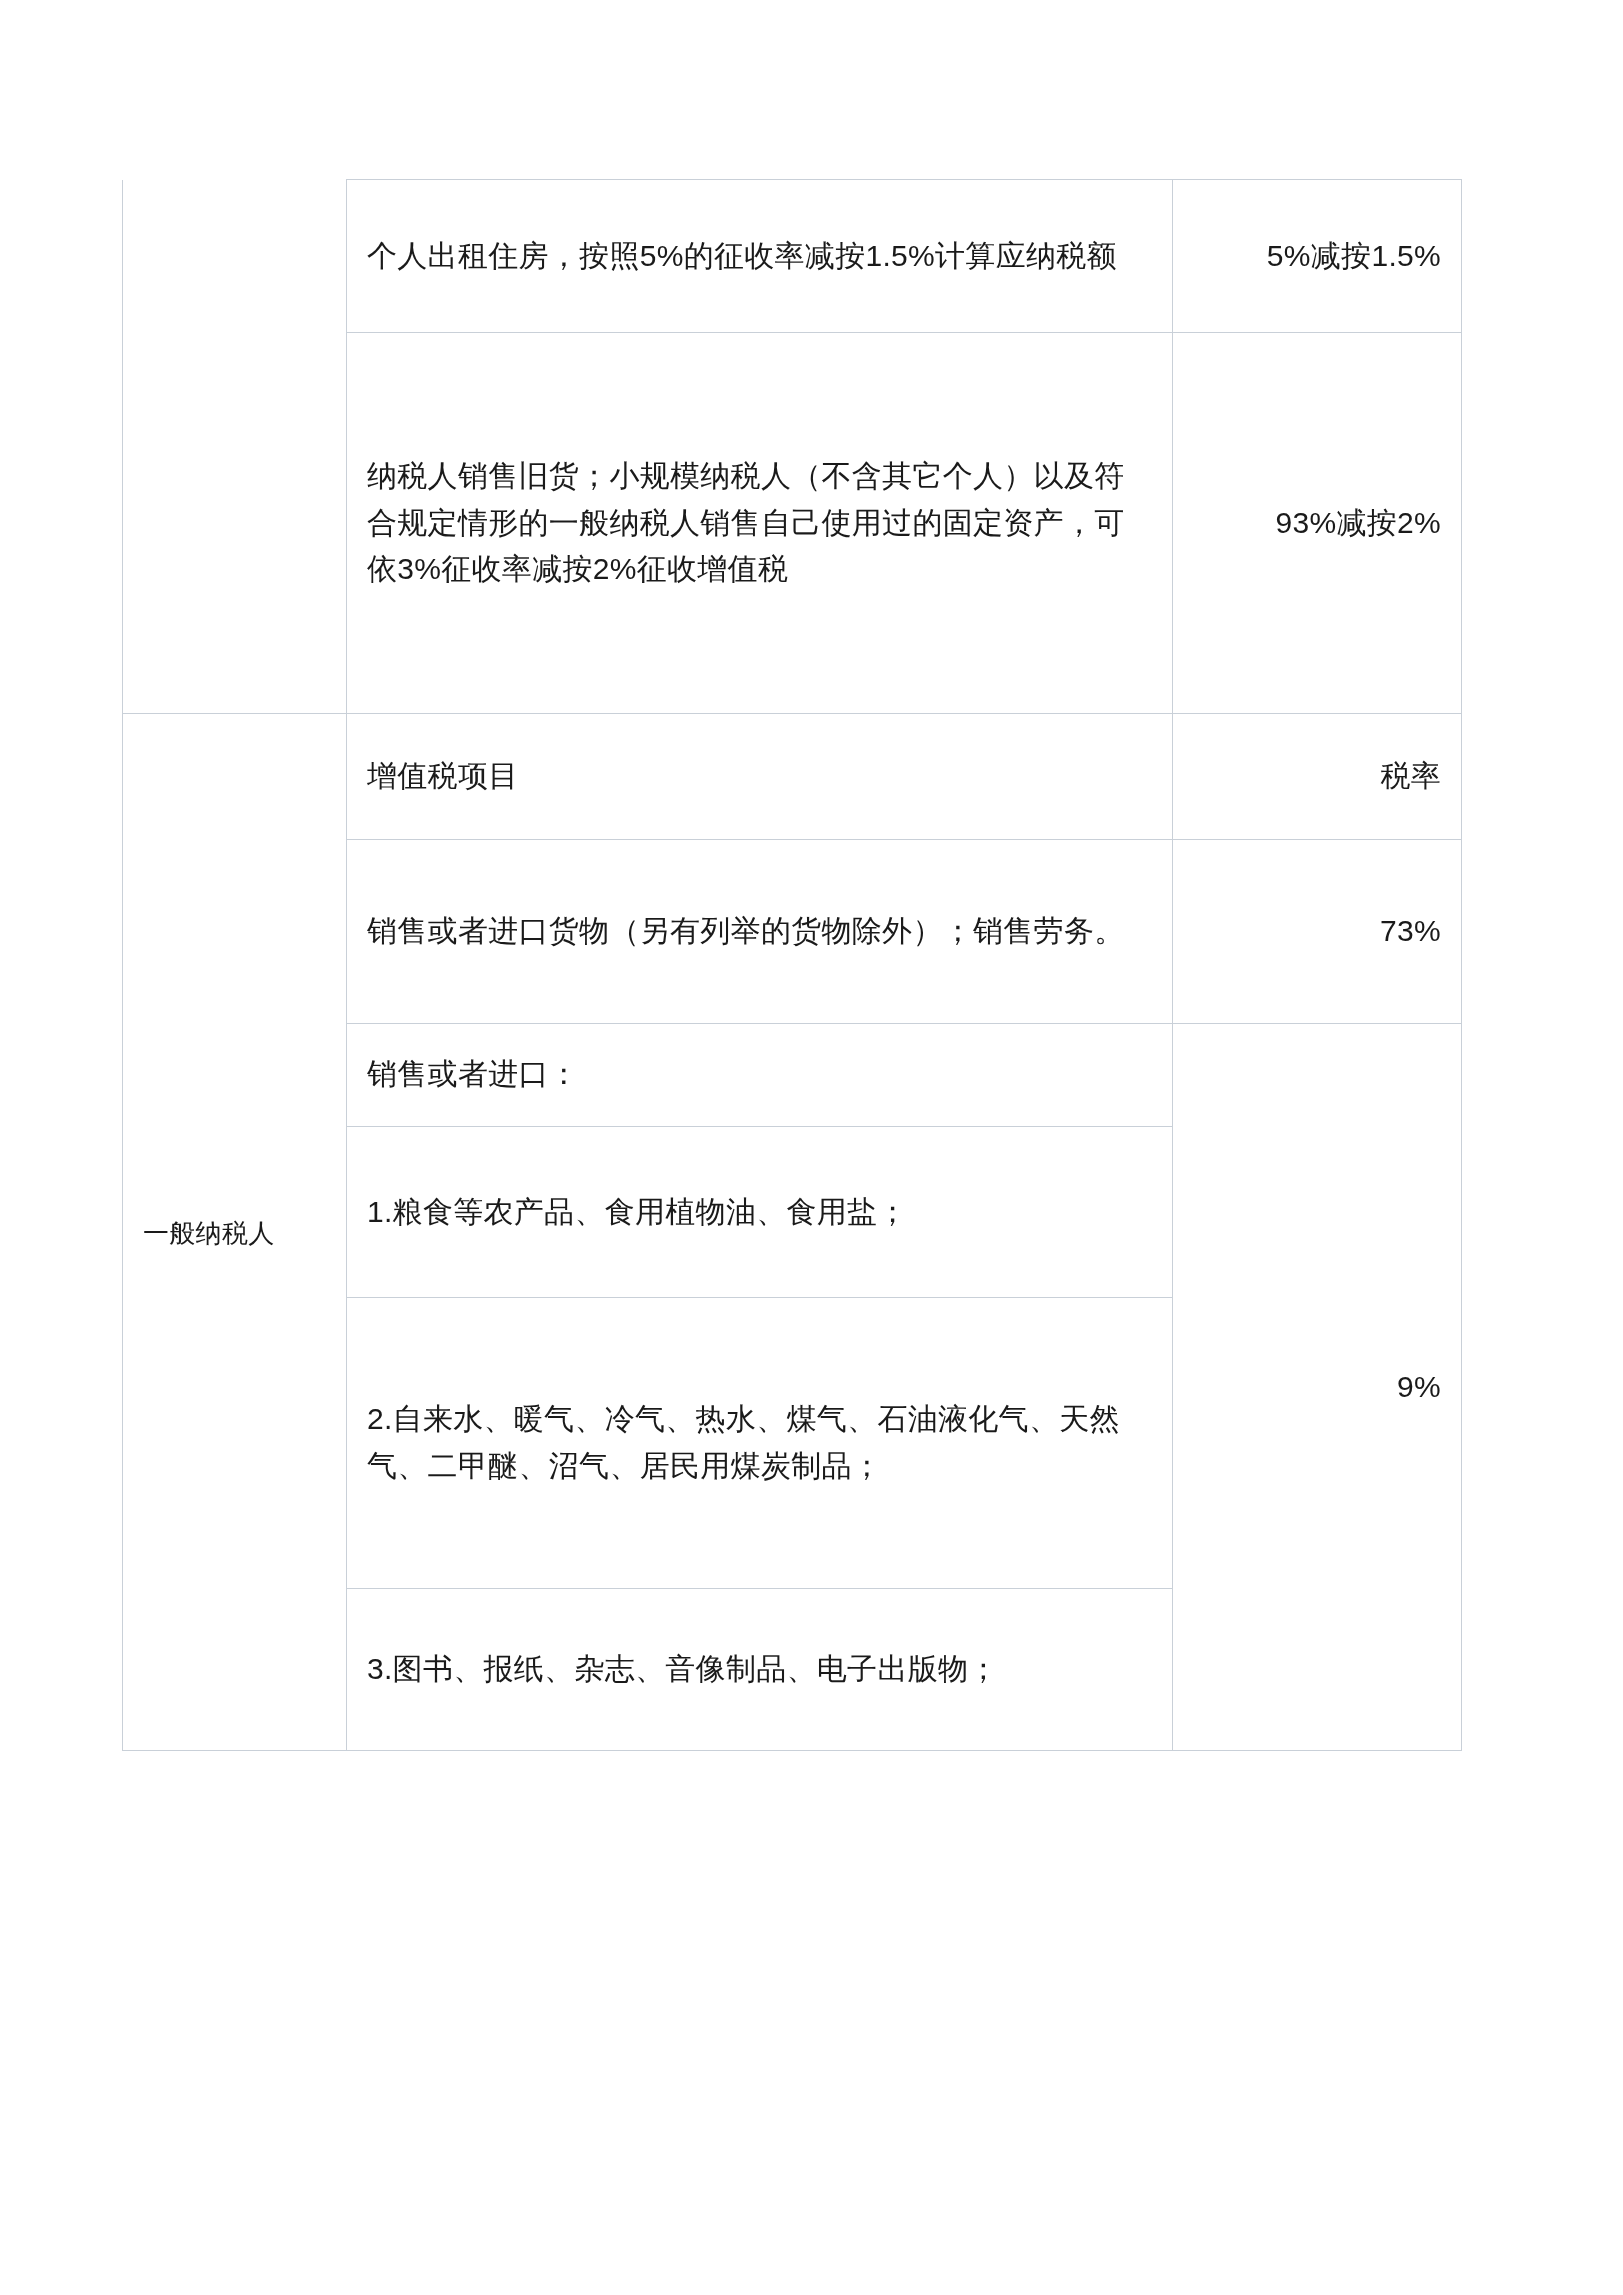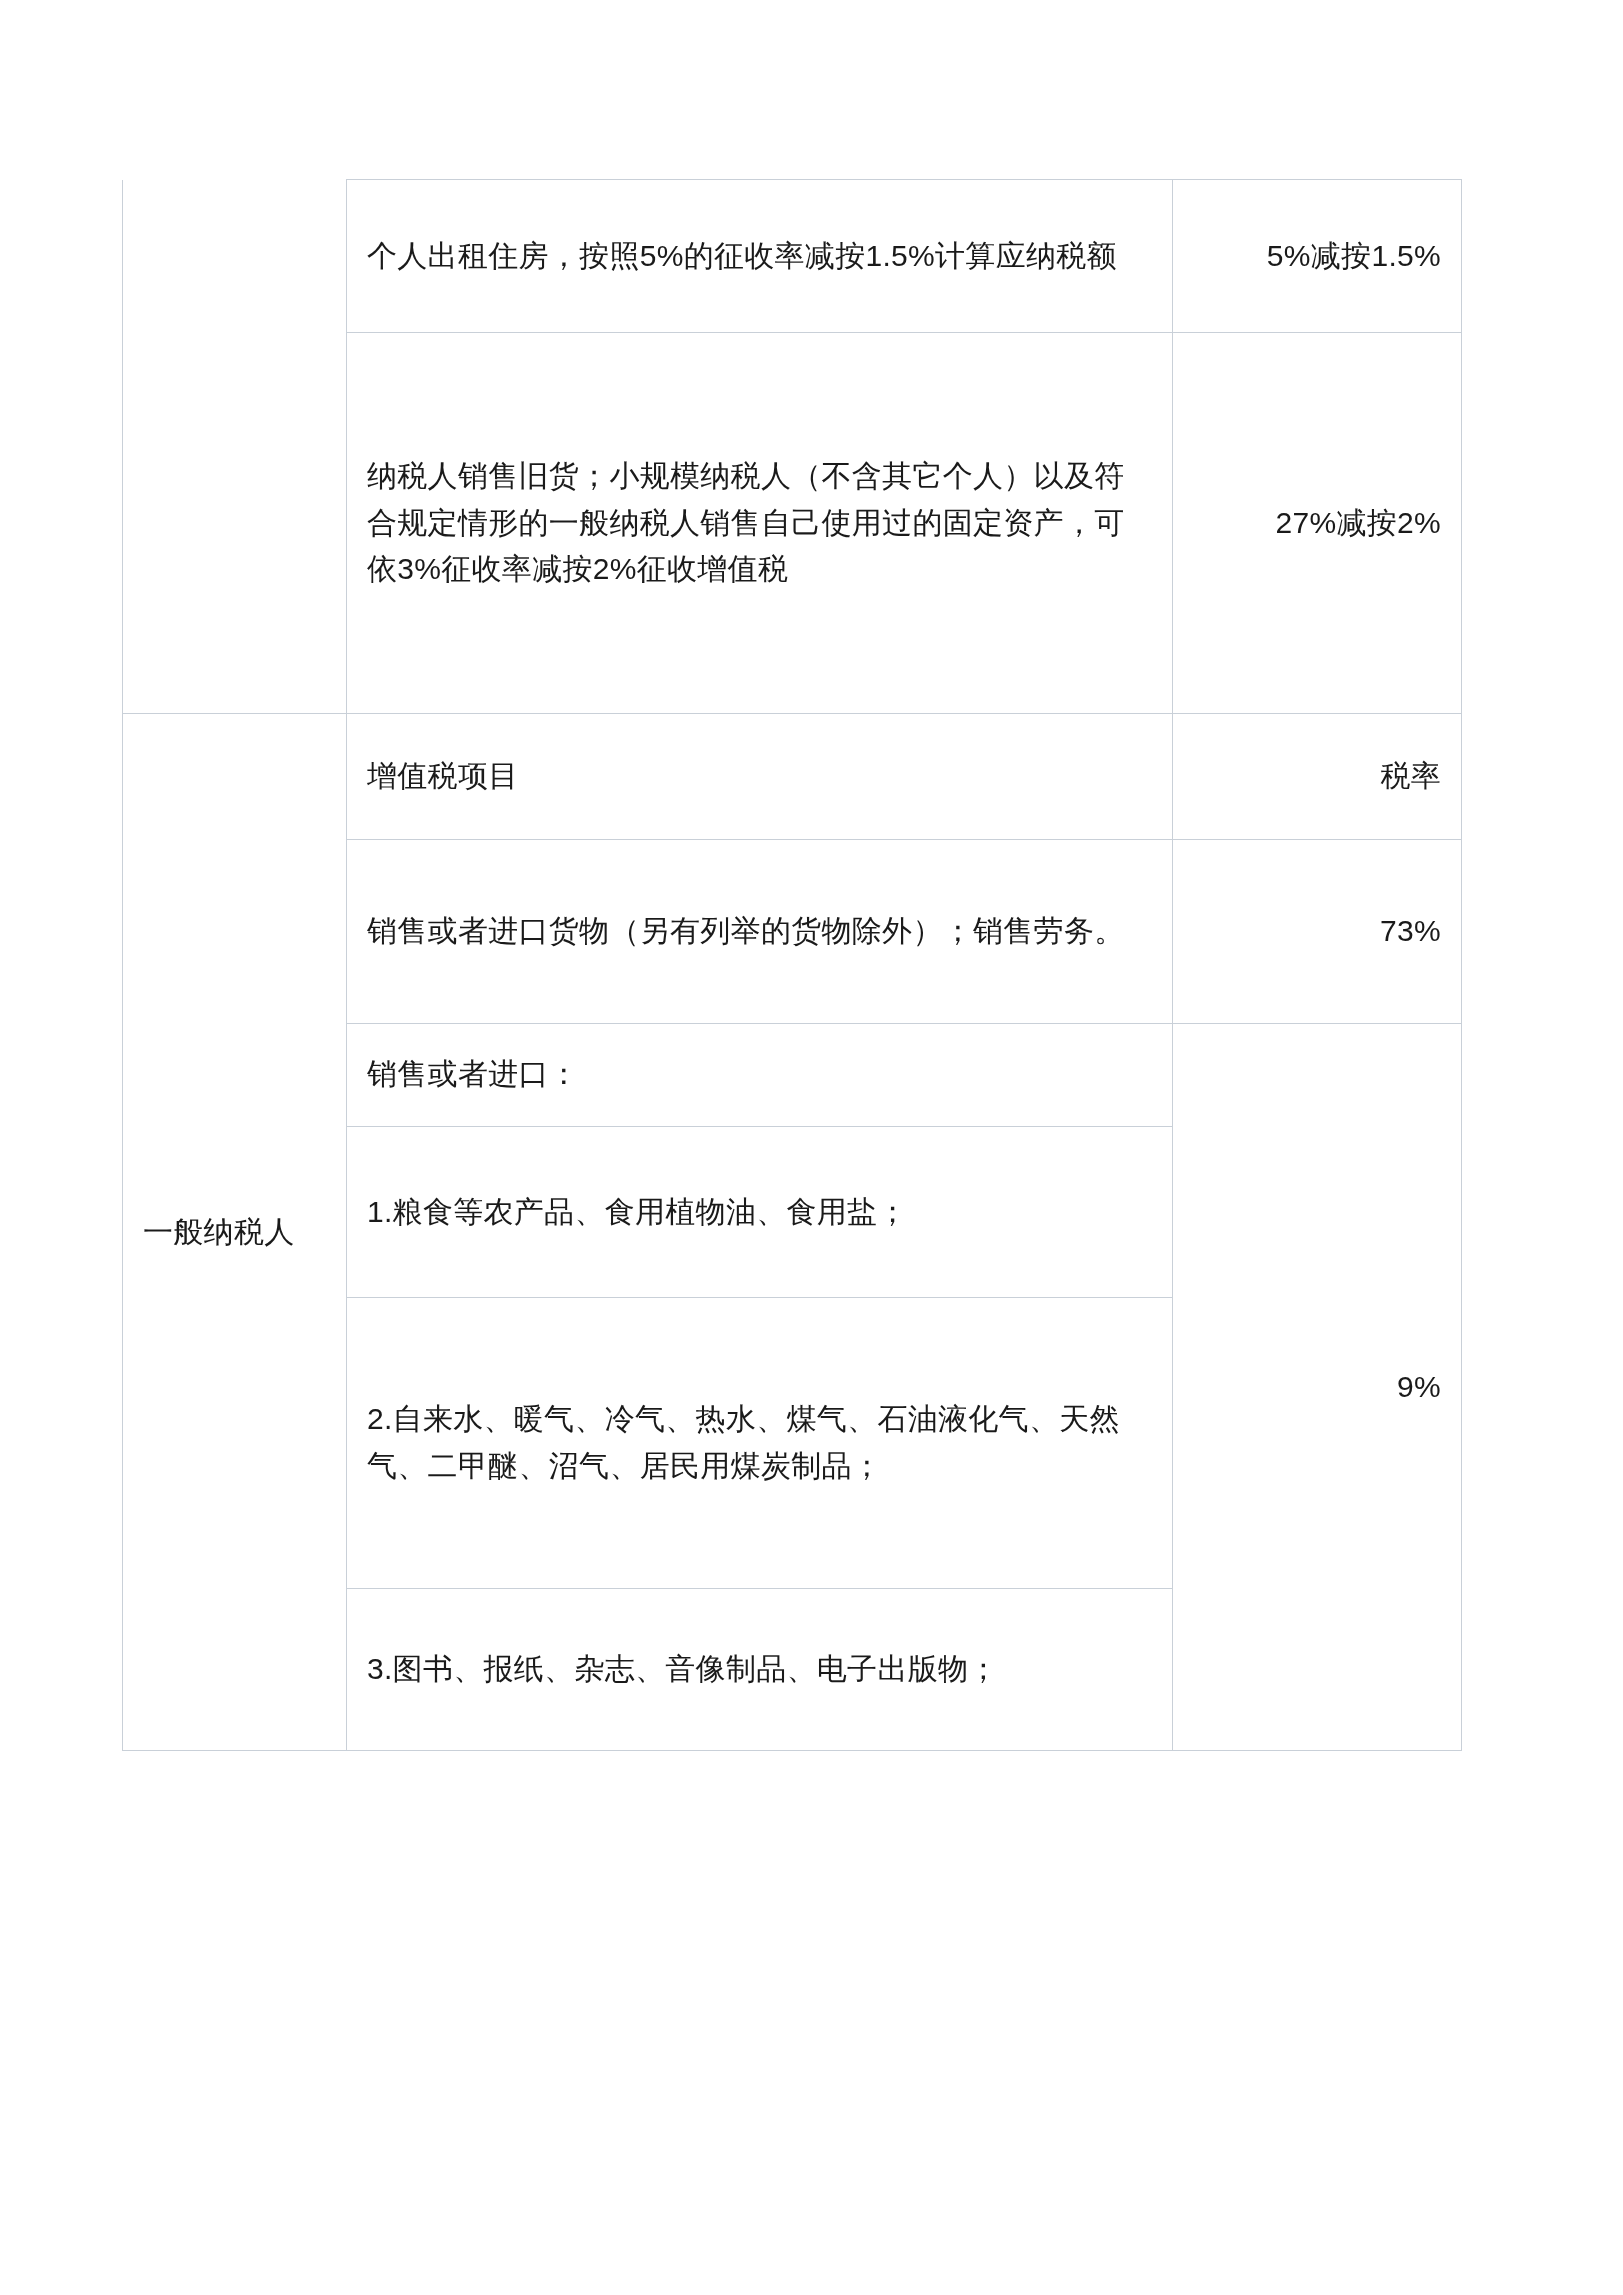--- a/index.html
+++ b/index.html
@@ -97,7 +97,7 @@
       </tr>
       <tr>
         <td class="col-item tall-2">纳税人销售旧货；小规模纳税人（不含其它个人）以及符合规定情形的一般纳税人销售自己使用过的固定资产，可依3%征收率减按2%征收增值税</td>
-        <td class="col-rate tall-2 nowrap-center">27%减按2%</td>
+        <td class="col-rate tall-2 nowrap-center">93%减按2%</td>
       </tr>
 
       <tr>

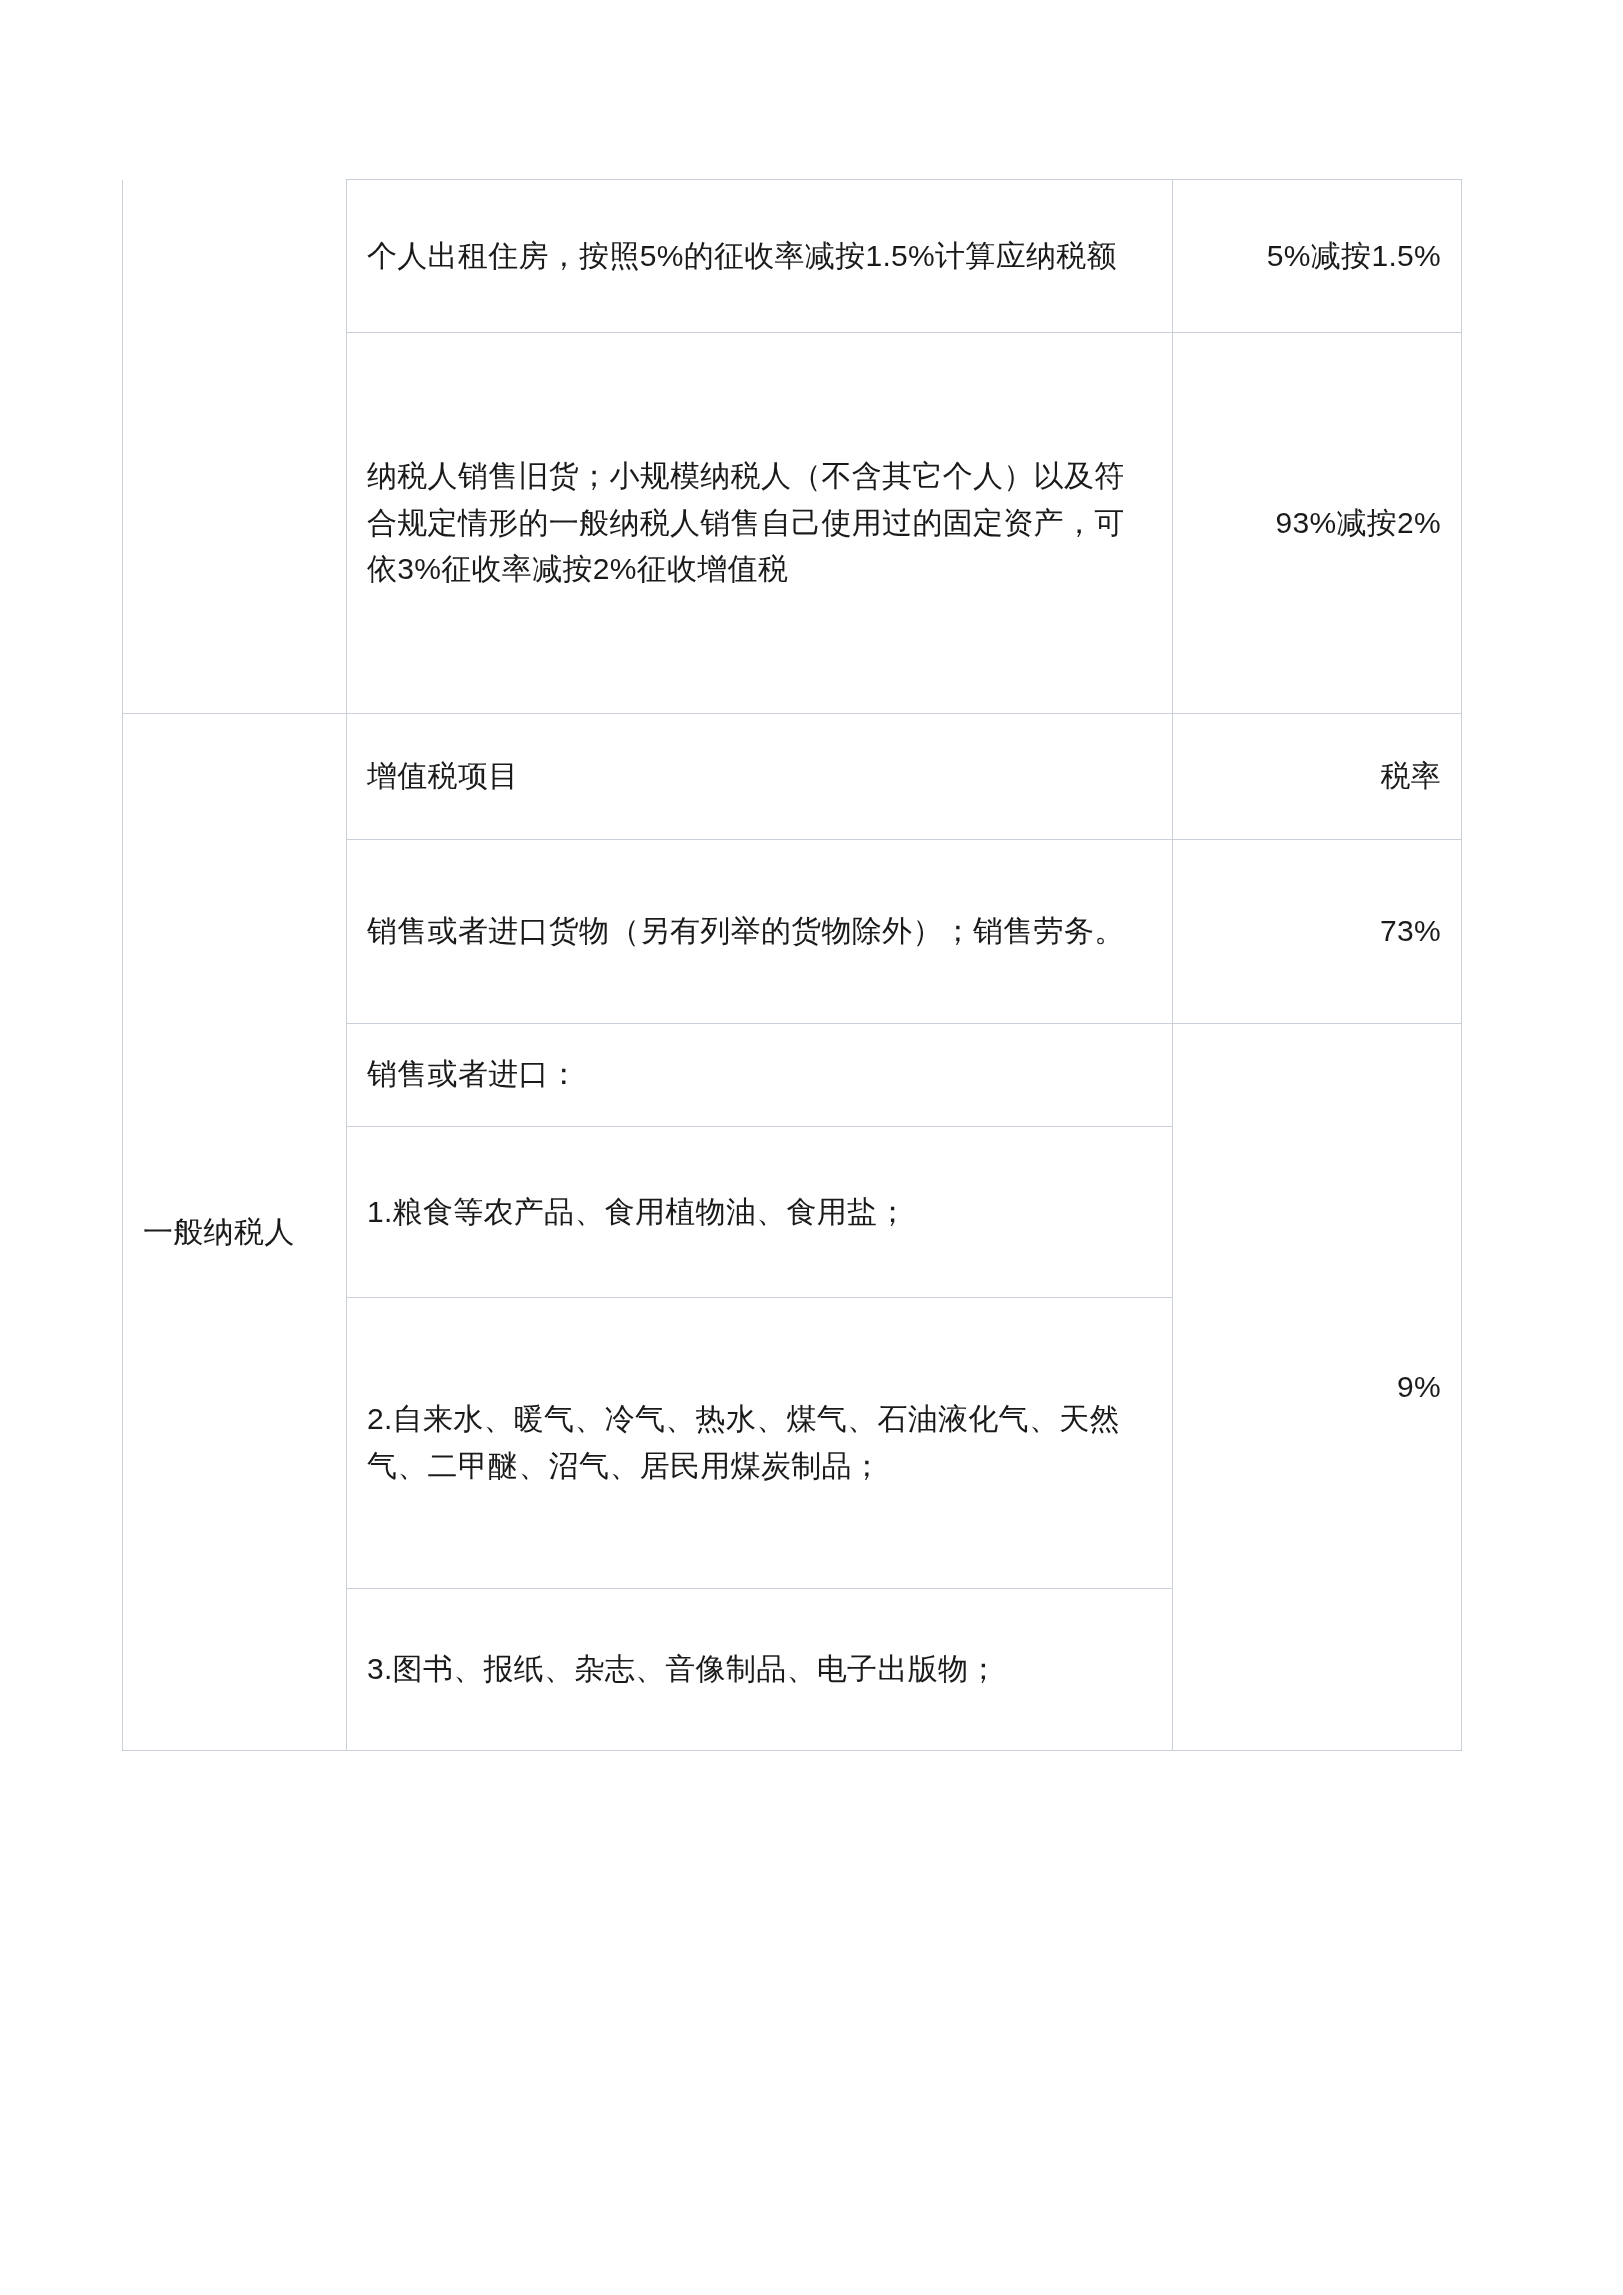--- a/index.html
+++ b/index.html
@@ -72,7 +72,7 @@
   .row-9b { height: 256px; }
   .row-9c { height: 128px; }
   .label-text {
-    font-size: 30px;
+    font-size: 26px;
     line-height: 1.4;
     white-space: nowrap;
   }

